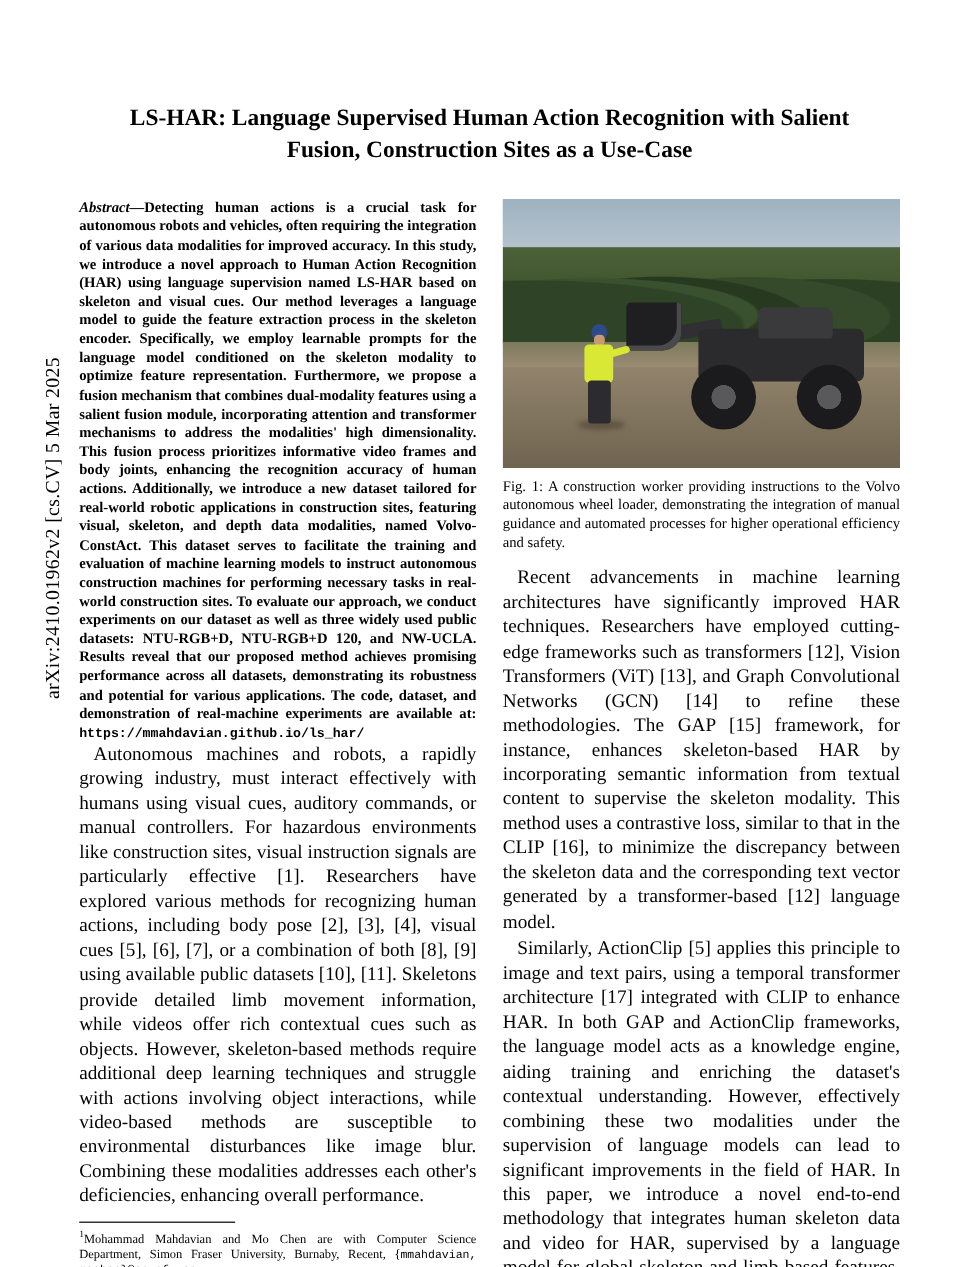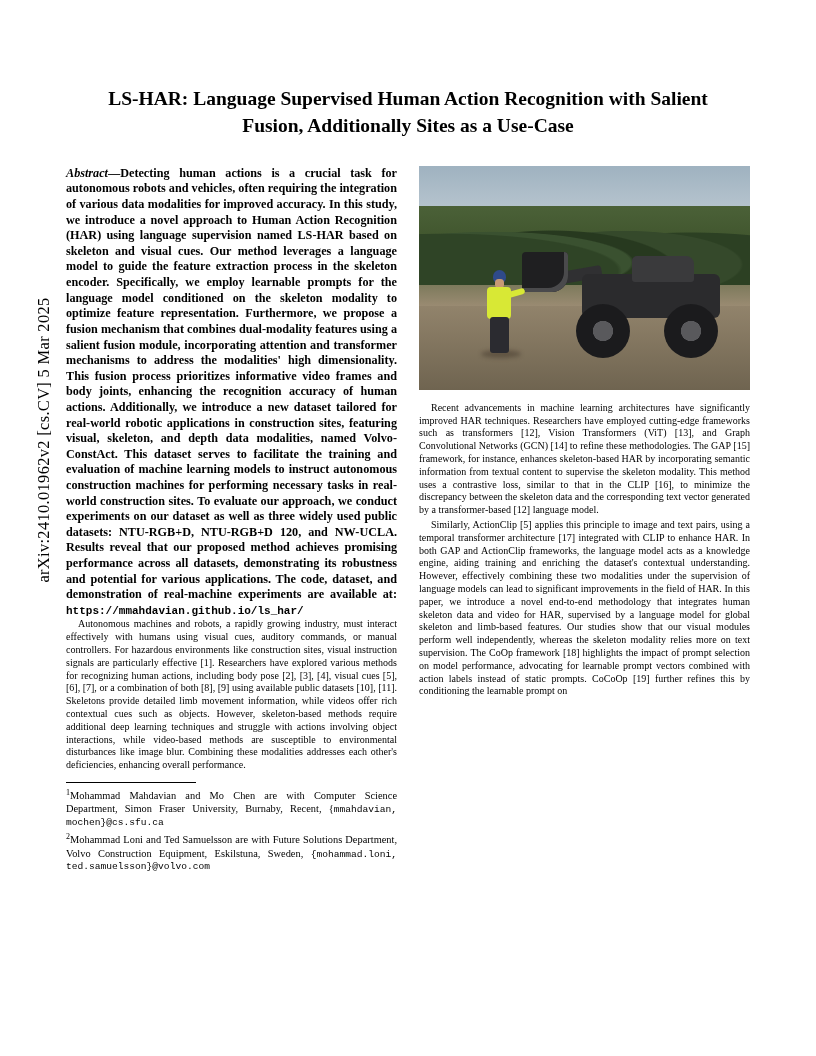--- a/index.html
+++ b/index.html
@@ -198,7 +198,7 @@
 
   <div class="content">
 
-    <h1 class="title">LS-HAR: Language Supervised Human Action Recognition with Salient Fusion, Additionally Sites as a Use-Case</h1>
+    <h1 class="title">LS-HAR: Language Supervised Human Action Recognition with Salient Fusion, Construction Sites as a Use-Case</h1>
 
 
     <div class="columns">

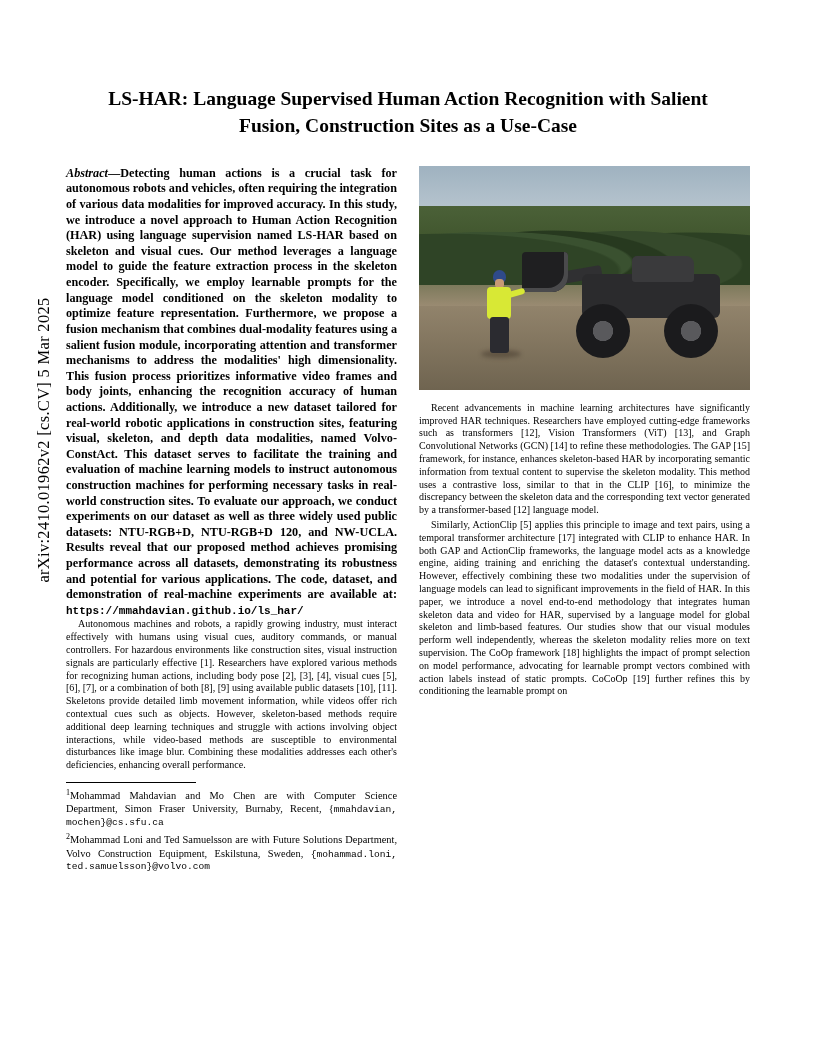--- a/index.html
+++ b/index.html
@@ -242,6 +242,10 @@
               <div class="w-legs"></div>
             </div>
           </div>
+          <div class="fig-caption">
+            <span>Fig. 1:</span>
+            <span>A construction worker providing instructions to the Volvo autonomous wheel loader, demonstrating the integration of manual guidance and automated processes for higher operational efficiency and safety.</span>
+          </div>
         </div>
 
         <p class="body" style="margin-top:12px;text-indent:12px;">Recent advancements in machine learning architectures have significantly improved HAR techniques. Researchers have employed cutting-edge frameworks such as transformers [12], Vision Transformers (ViT) [13], and Graph Convolutional Networks (GCN) [14] to refine these methodologies. The GAP [15] framework, for instance, enhances skeleton-based HAR by incorporating semantic information from textual content to supervise the skeleton modality. This method uses a contrastive loss, similar to that in the CLIP [16], to minimize the discrepancy between the skeleton data and the corresponding text vector generated by a transformer-based [12] language model.</p>

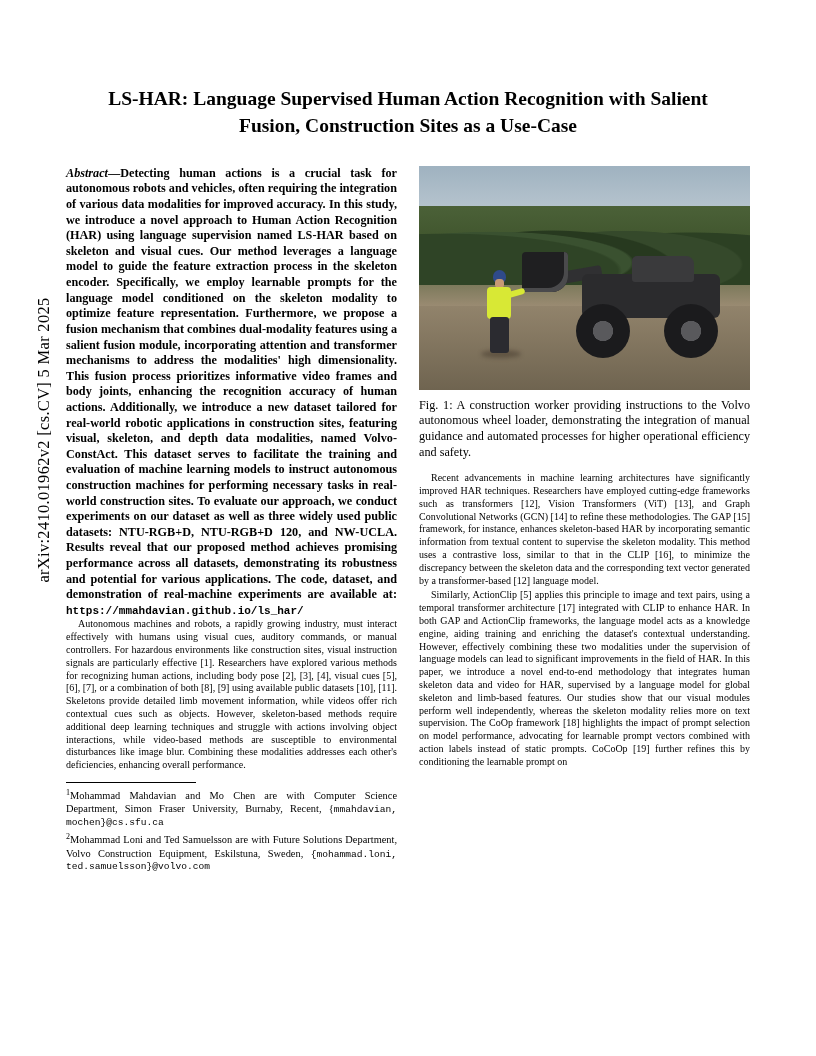--- a/index.html
+++ b/index.html
@@ -68,7 +68,7 @@
 
   p.body {
     margin: 0 0 0 0;
-    font-size: 10px;
+    font-size: 16px;
     line-height: 1.28;
     text-align: justify;
     text-justify: inter-word;

